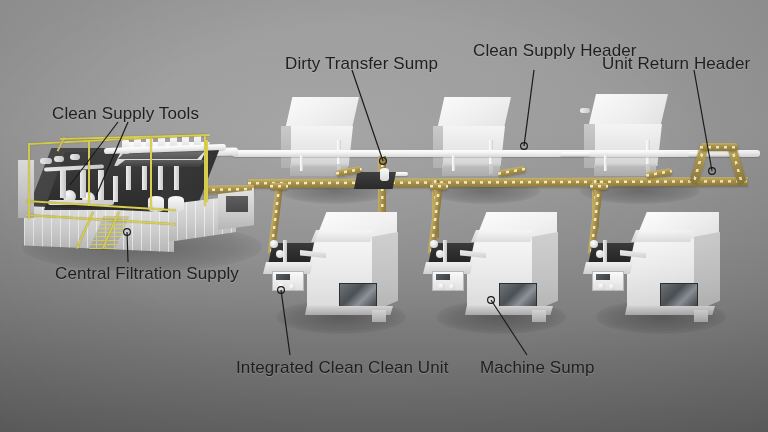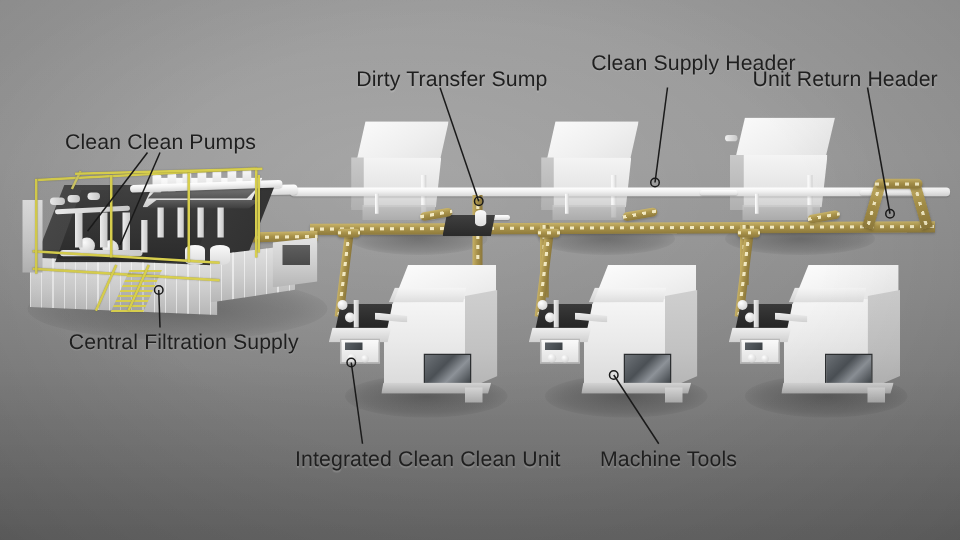--- a/index.html
+++ b/index.html
@@ -490,7 +490,7 @@
     </svg>
 
   <div id="labels">
-      <div class="label" style="left: 52px; top: 105px;">Clean Clean Pumps</div>
+      <div class="label" style="left: 52px; top: 105px;">Clean Supply Tools</div>
       <div class="label" style="left: 285px; top: 55px;">Dirty Transfer Sump</div>
       <div class="label" style="left: 446px; top: 42px; margin-left: 27px;">Clean Supply Header</div>
       <div class="label" style="left: 602px; top: 55px;">Unit Return Header</div>

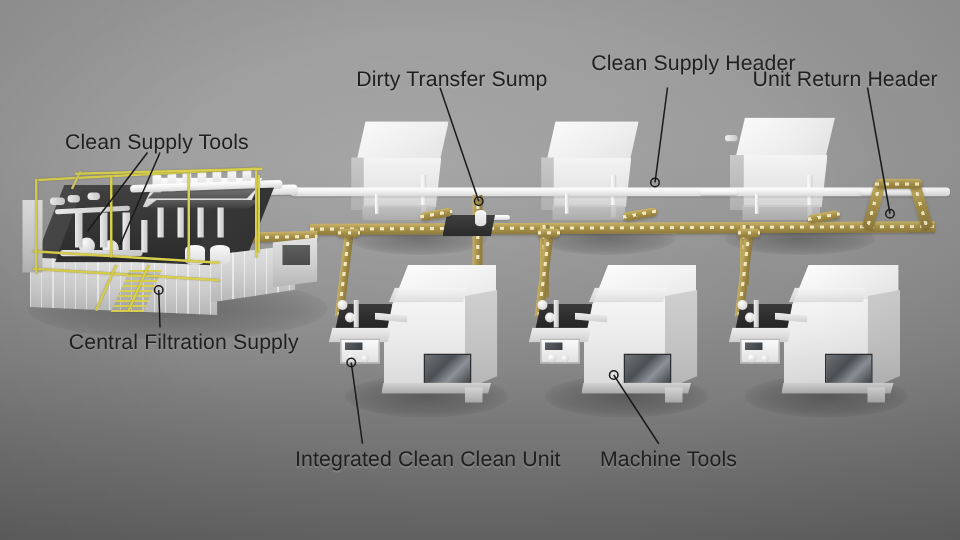--- a/index.html
+++ b/index.html
@@ -496,7 +496,7 @@
       <div class="label" style="left: 602px; top: 55px;">Unit Return Header</div>
       <div class="label" style="left: 55px; top: 265px;">Central Filtration Supply</div>
       <div class="label" style="left: 236px; top: 359px;">Integrated Clean Clean Unit</div>
-      <div class="label" style="left: 480px; top: 359px;">Machine Tools</div>
+      <div class="label" style="left: 480px; top: 359px;">Machine Sump</div>
     </div>
 
 </div>

